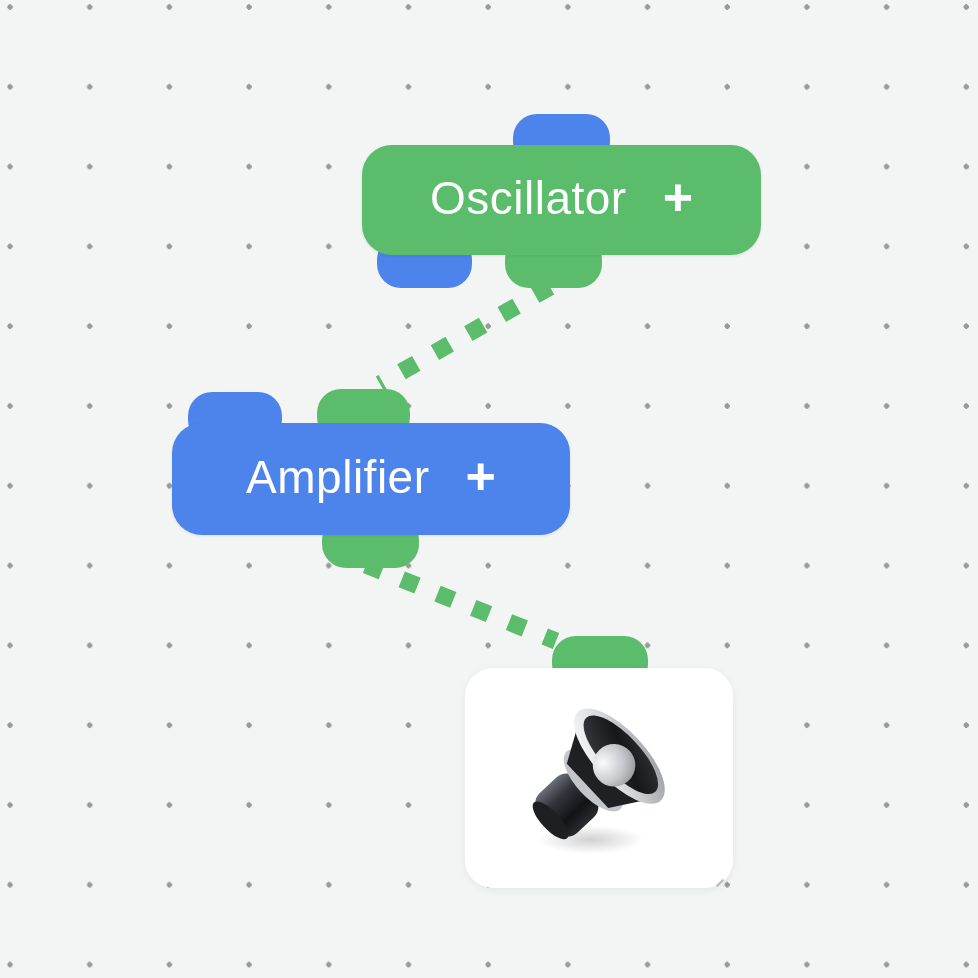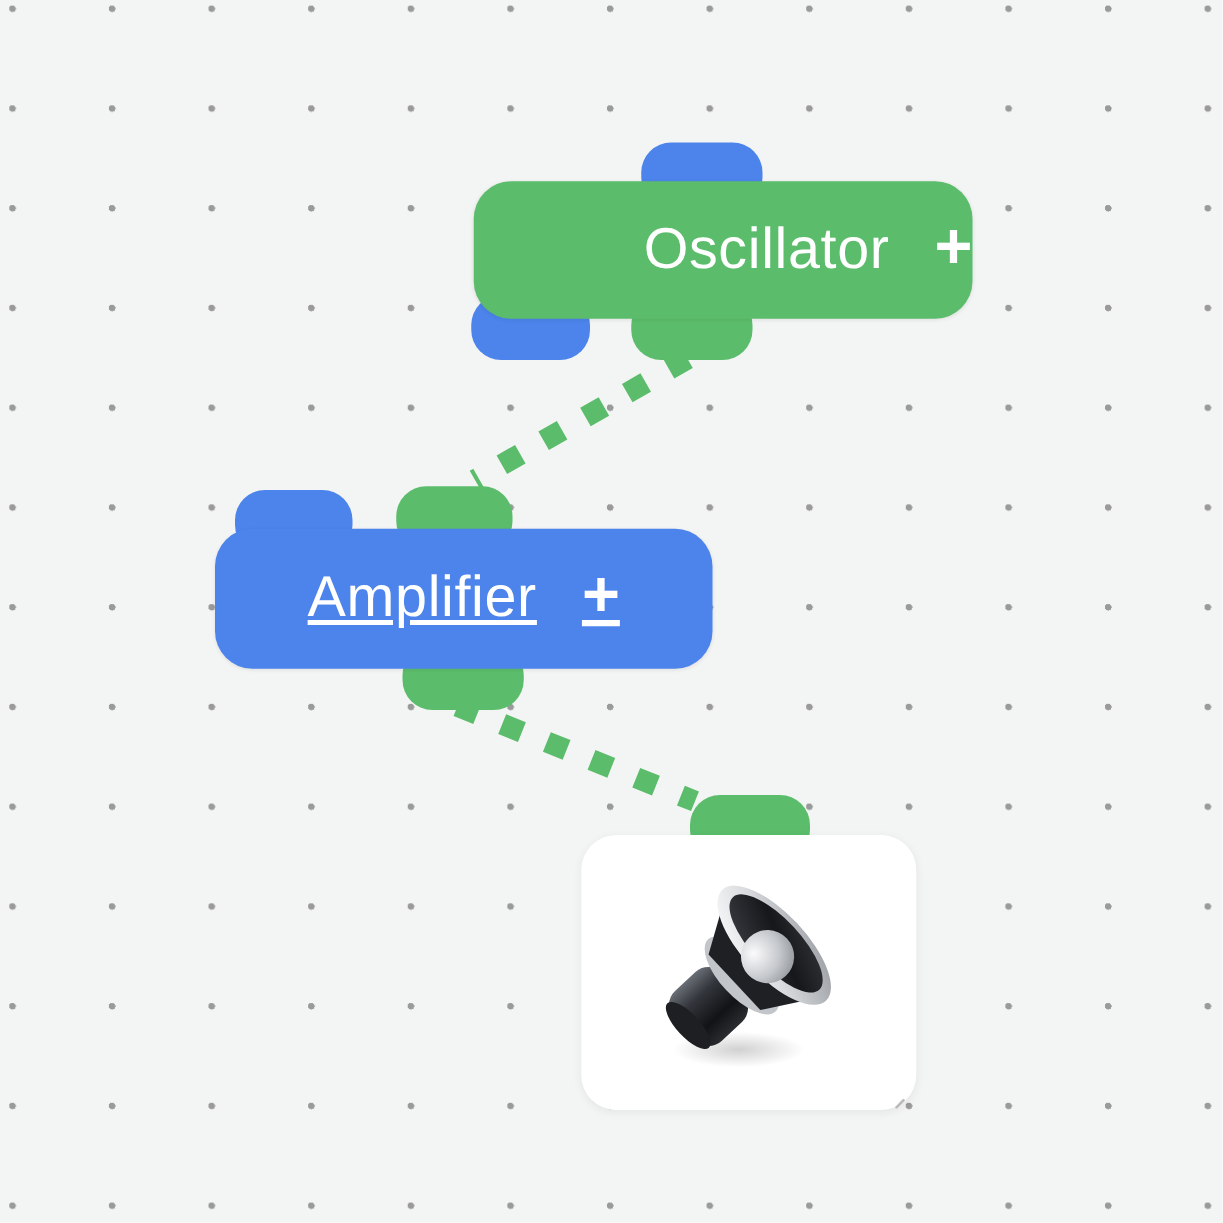--- a/index.html
+++ b/index.html
@@ -78,7 +78,7 @@
     padding:0;
   }
 
-  #osc-body{left:379px;top:145px;width:399px;height:110px;justify-content:flex-end;}
+  #osc-body{left:362px;top:145px;width:399px;height:110px;}
   #amp-body{left:172px;top:423px;width:398px;height:112px;}
 
   #osc-tab-top{left:513px;top:114px;width:97px;}

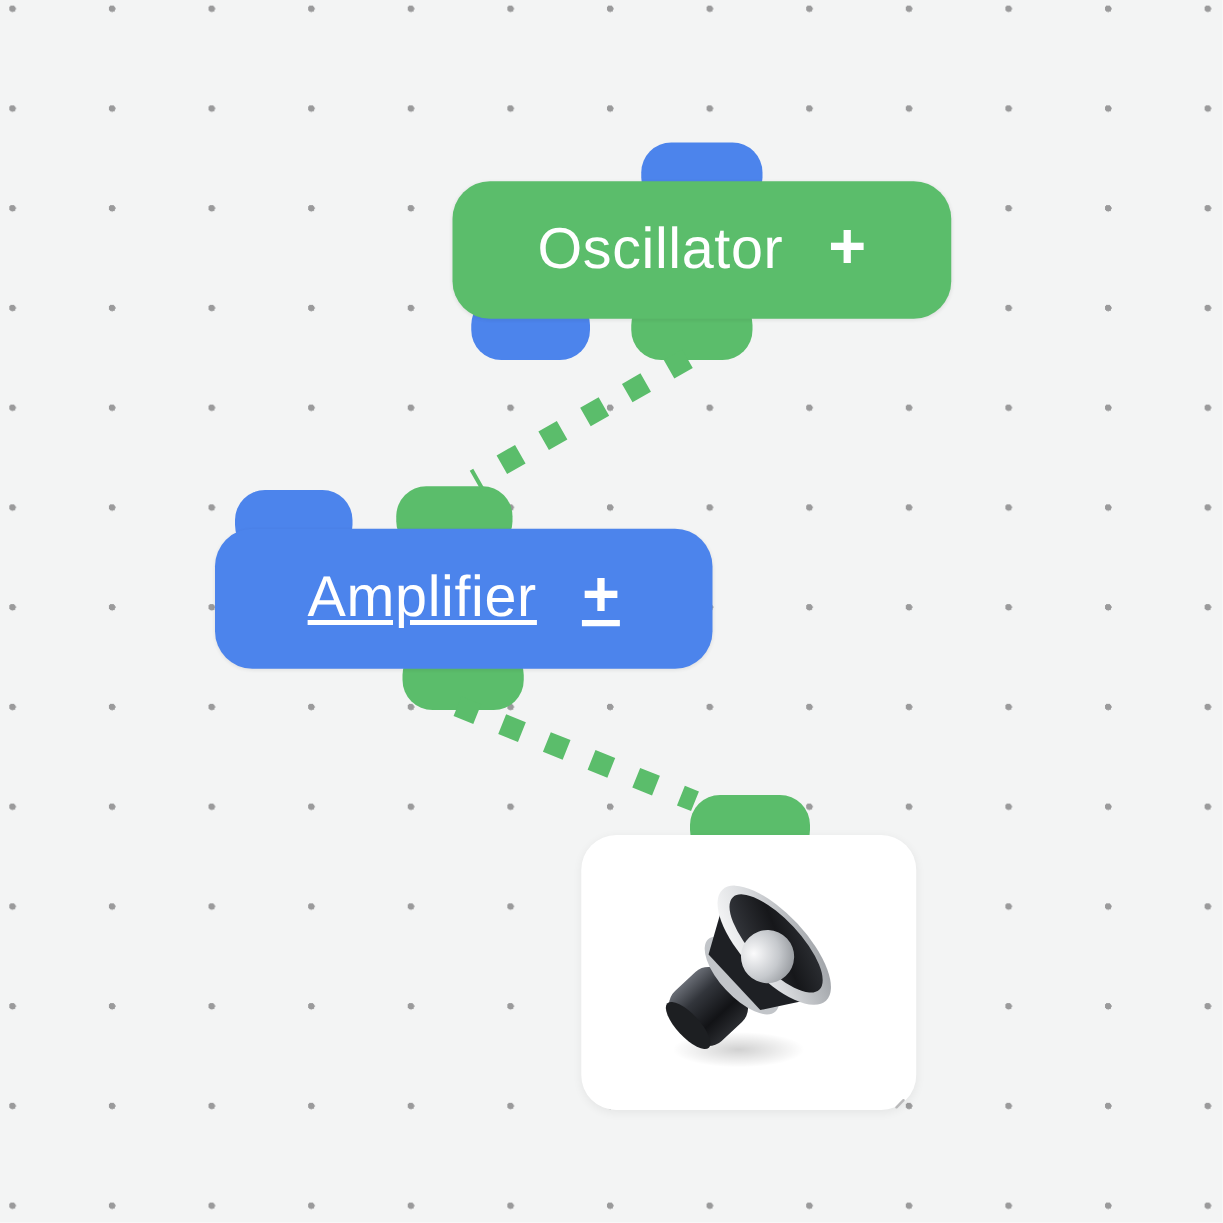--- a/index.html
+++ b/index.html
@@ -64,7 +64,7 @@
     box-shadow:0 1px 3px rgba(50,50,50,0.10);
   }
   .node-body.green{background:var(--green);}
-  .node-body.blue{background:var(--blue);text-decoration:underline;}
+  .node-body.blue{background:var(--blue);}
 
   .node-label{line-height:1;transform:translateY(-2px);}
   .add-btn{

